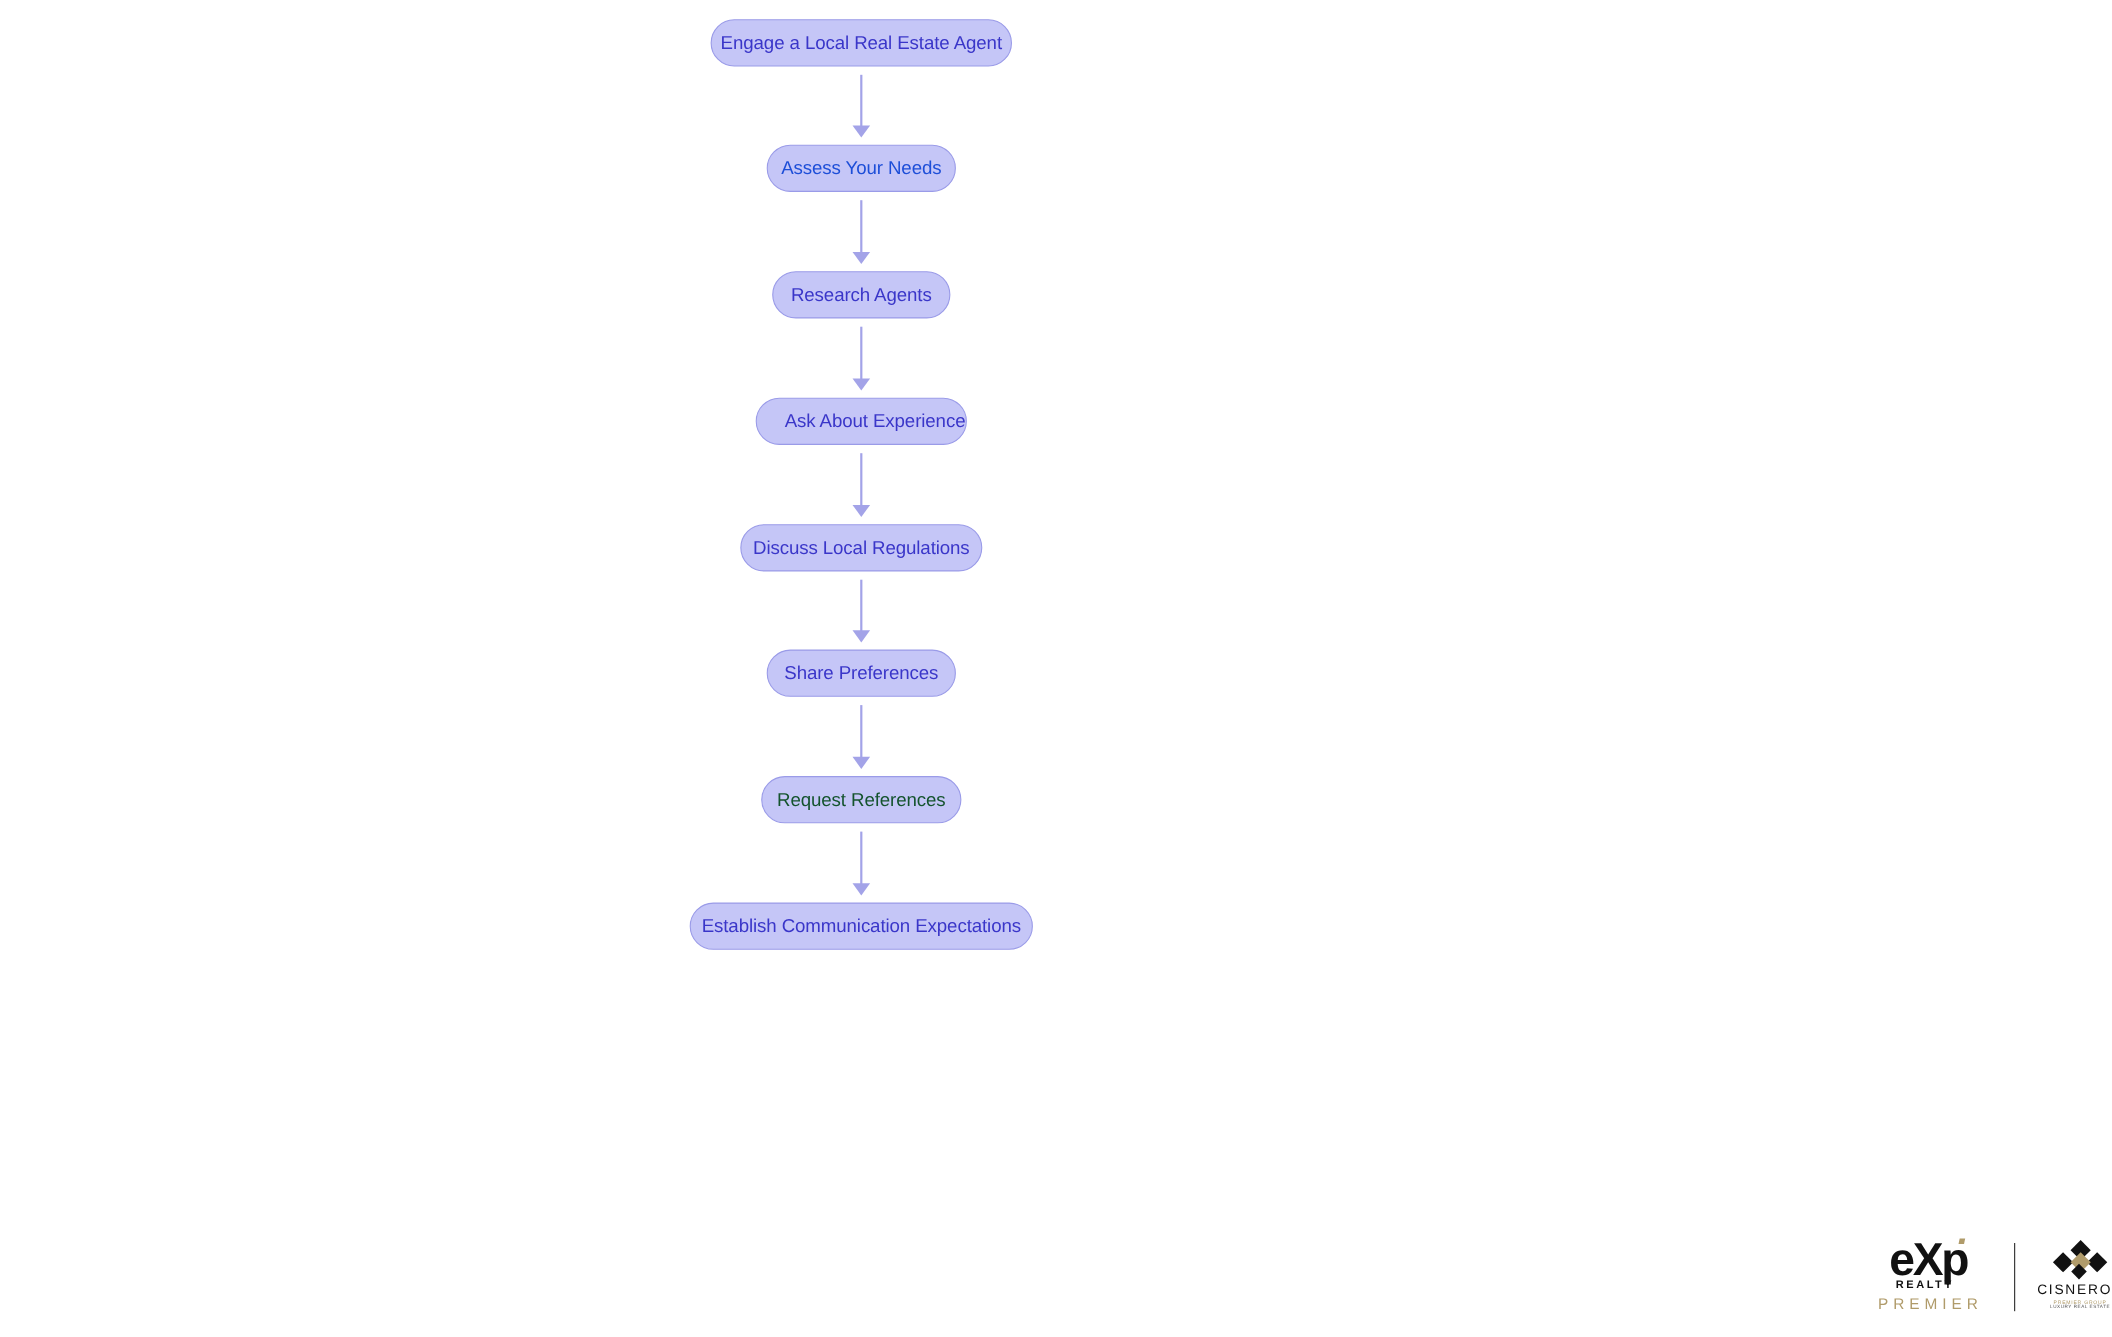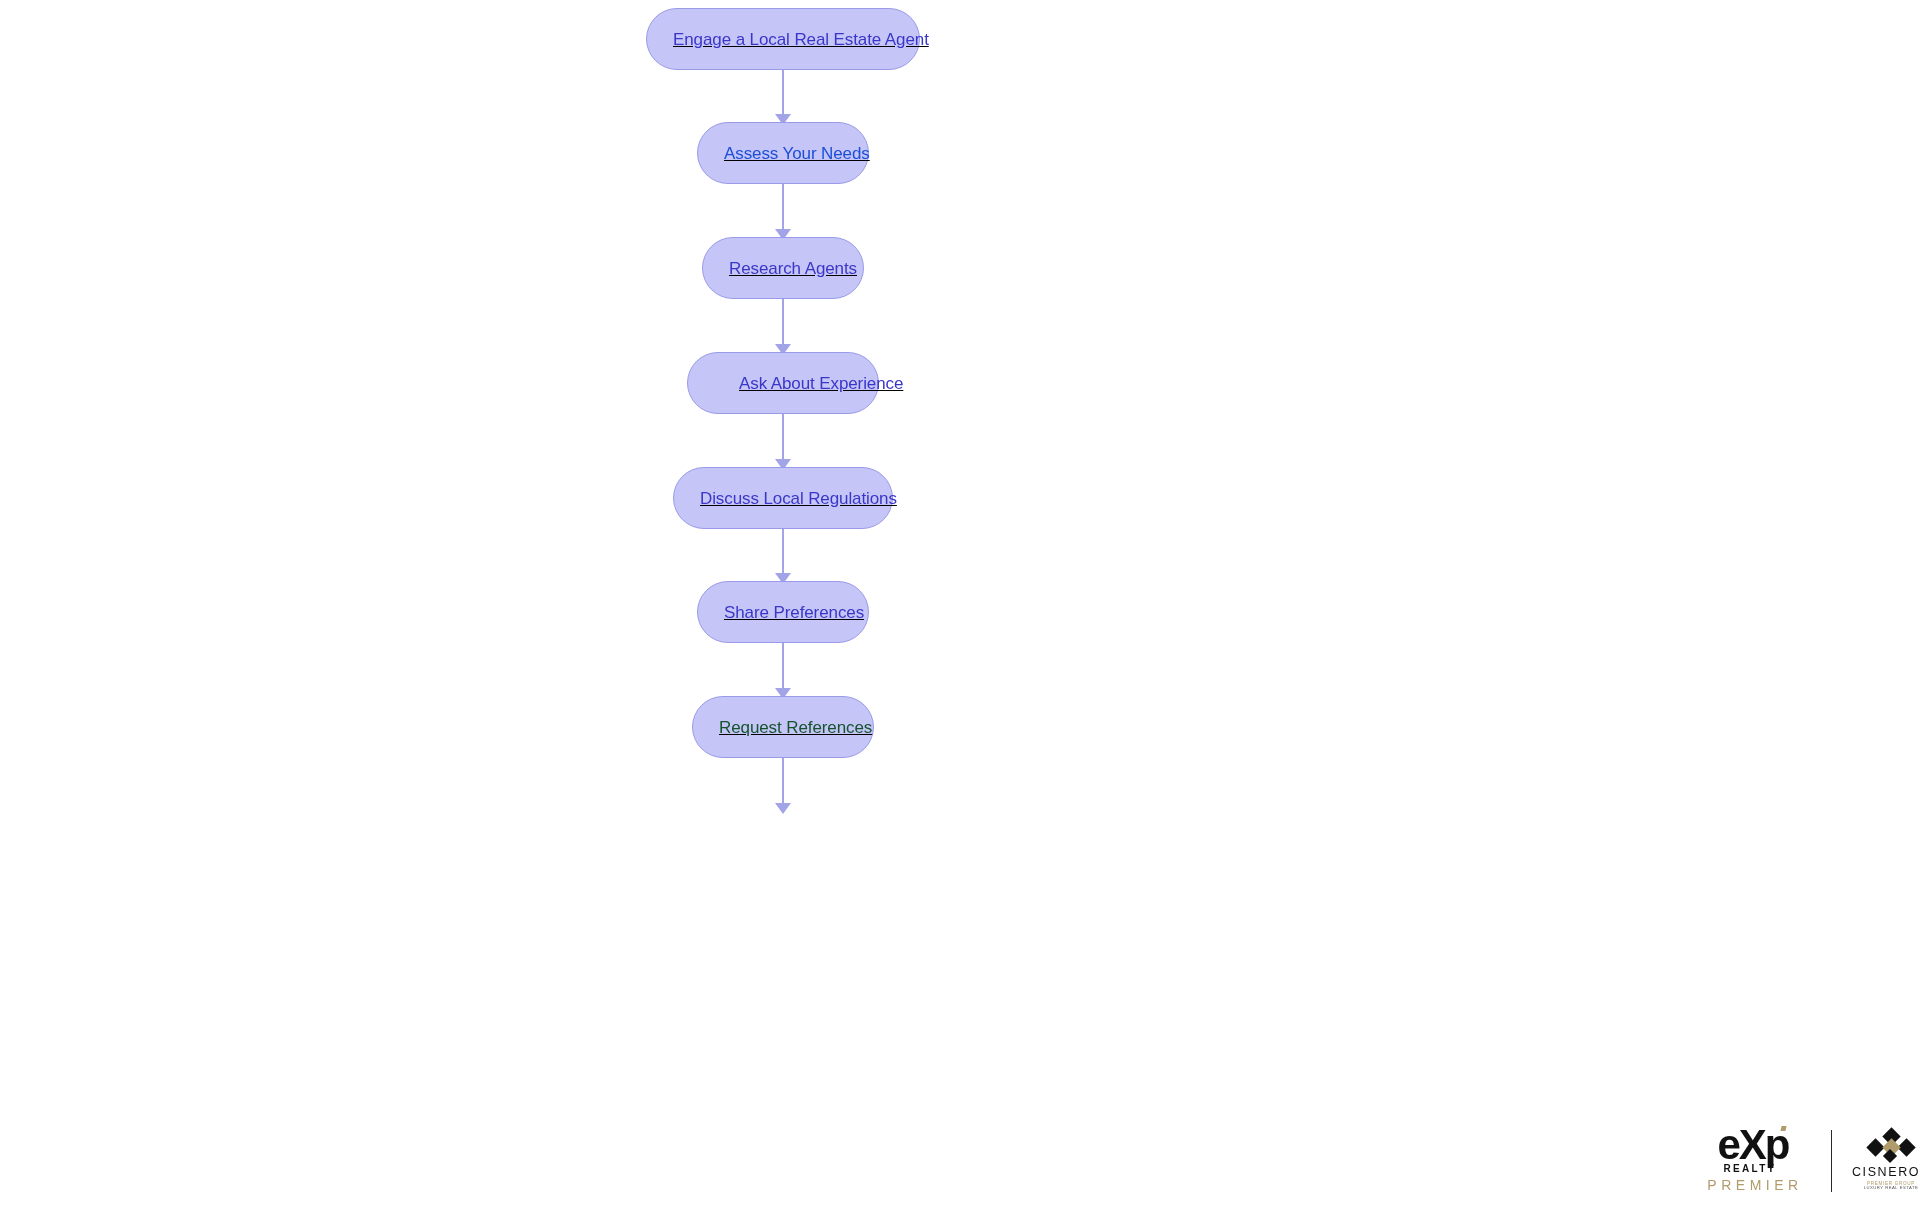--- a/index.html
+++ b/index.html
@@ -39,14 +39,13 @@
     box-sizing: border-box;
     display: flex;
     align-items: center;
-    justify-content: flex-start;
+    justify-content: center;
     background: #c5c6f7;
     border: 1px solid #9a9be8;
     border-radius: 40px;
-    height: 62px;
+    height: 43px;
     padding: 0 26px;
     white-space: nowrap;
-    text-decoration: underline;
   }
 
   .node-label {

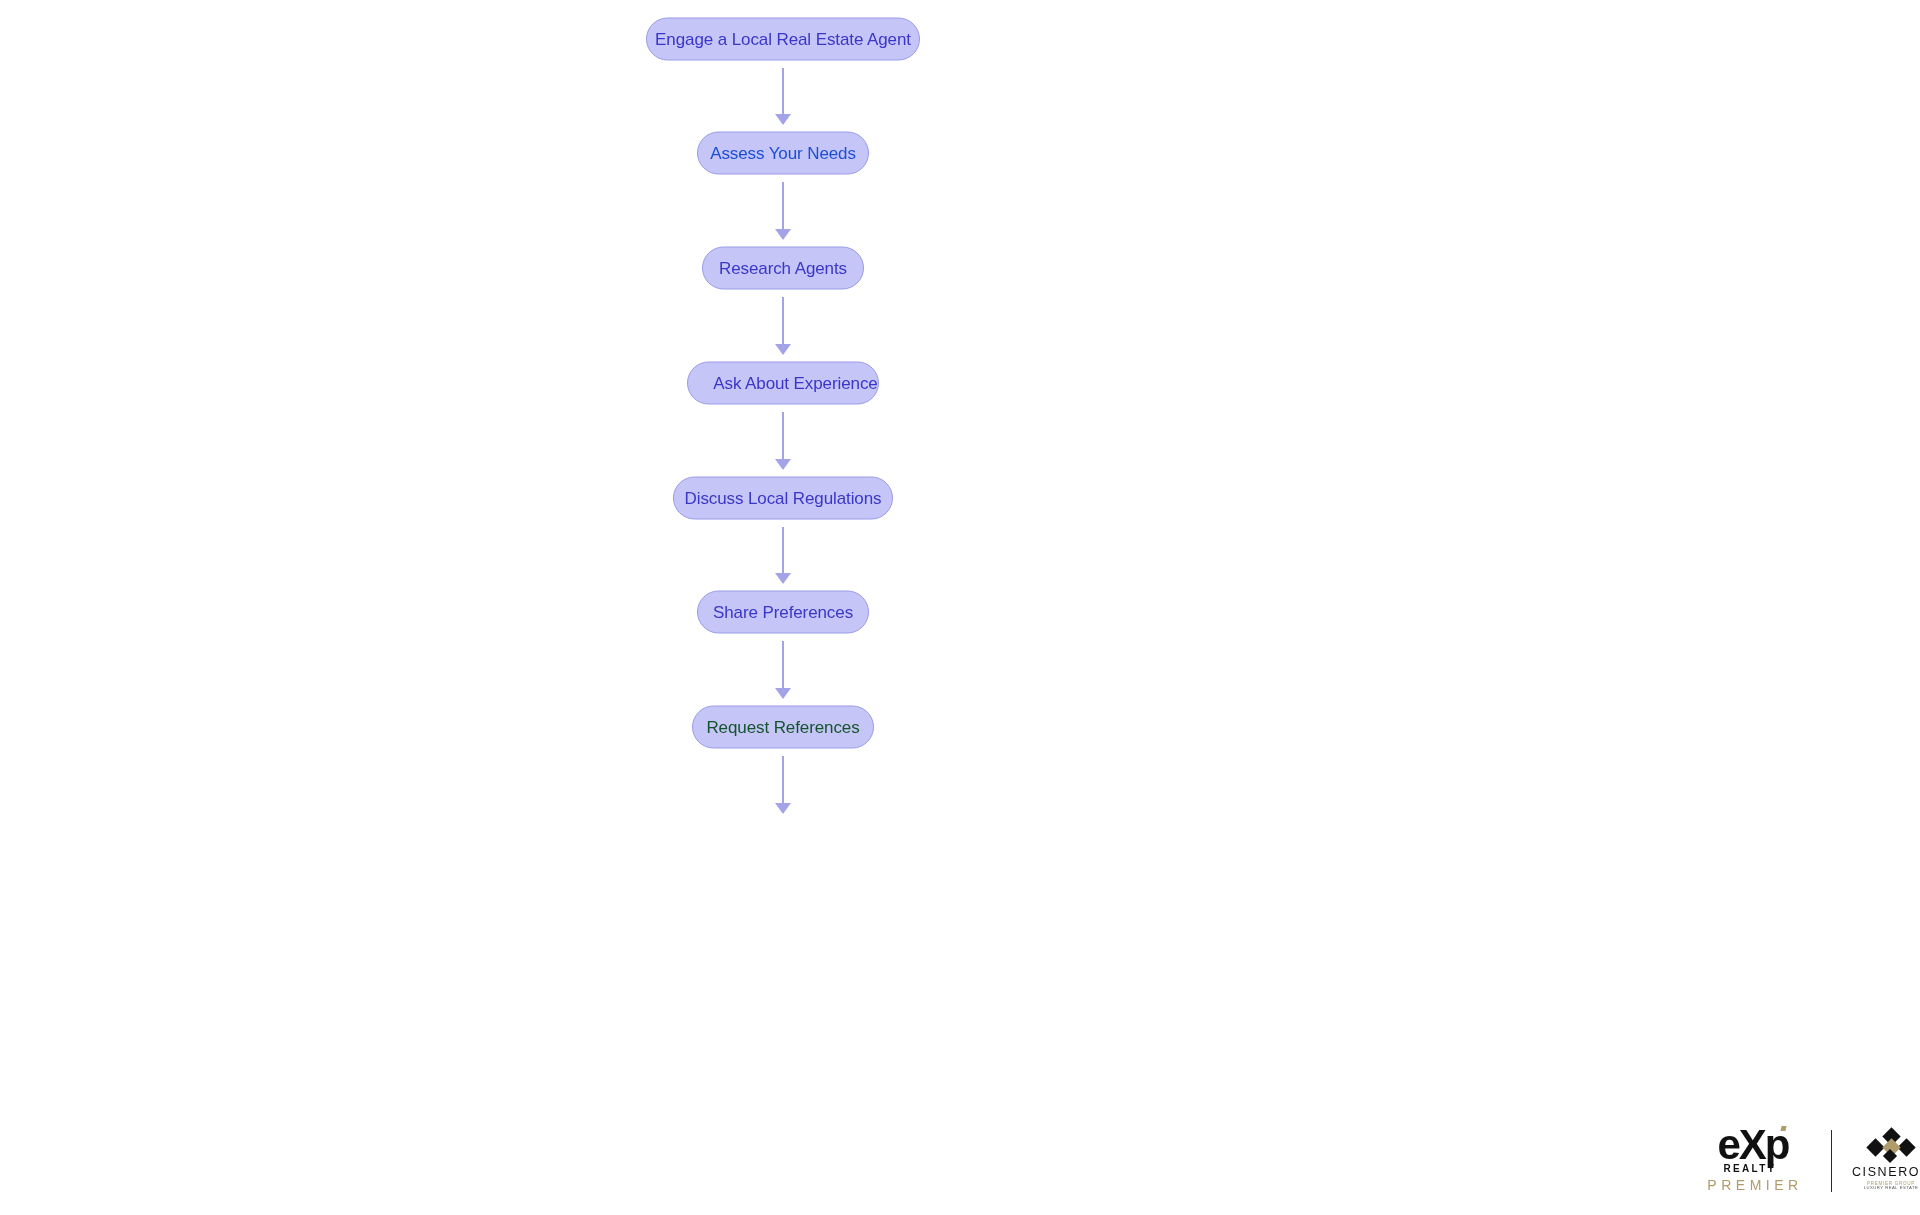--- a/index.html
+++ b/index.html
@@ -251,6 +251,9 @@
       <div class="node" style="left: 783px; top: 727px; width: 182px; background: rgb(197, 198, 247); border-color: rgb(154, 155, 232);">
         <span class="node-label" style="color: #14532d;">Request References</span>
       </div>
+      <div class="node" style="left: 783px; top: 842px; width: 312px; background: rgb(197, 198, 247); border-color: rgb(154, 155, 232);">
+        <span class="node-label" style="color: rgb(58, 54, 201);">Establish Communication Expectations</span>
+      </div>
     </div>
 
   <div class="logo-lockup" id="logo-lockup" style="left:1705px; top:1128px;">

